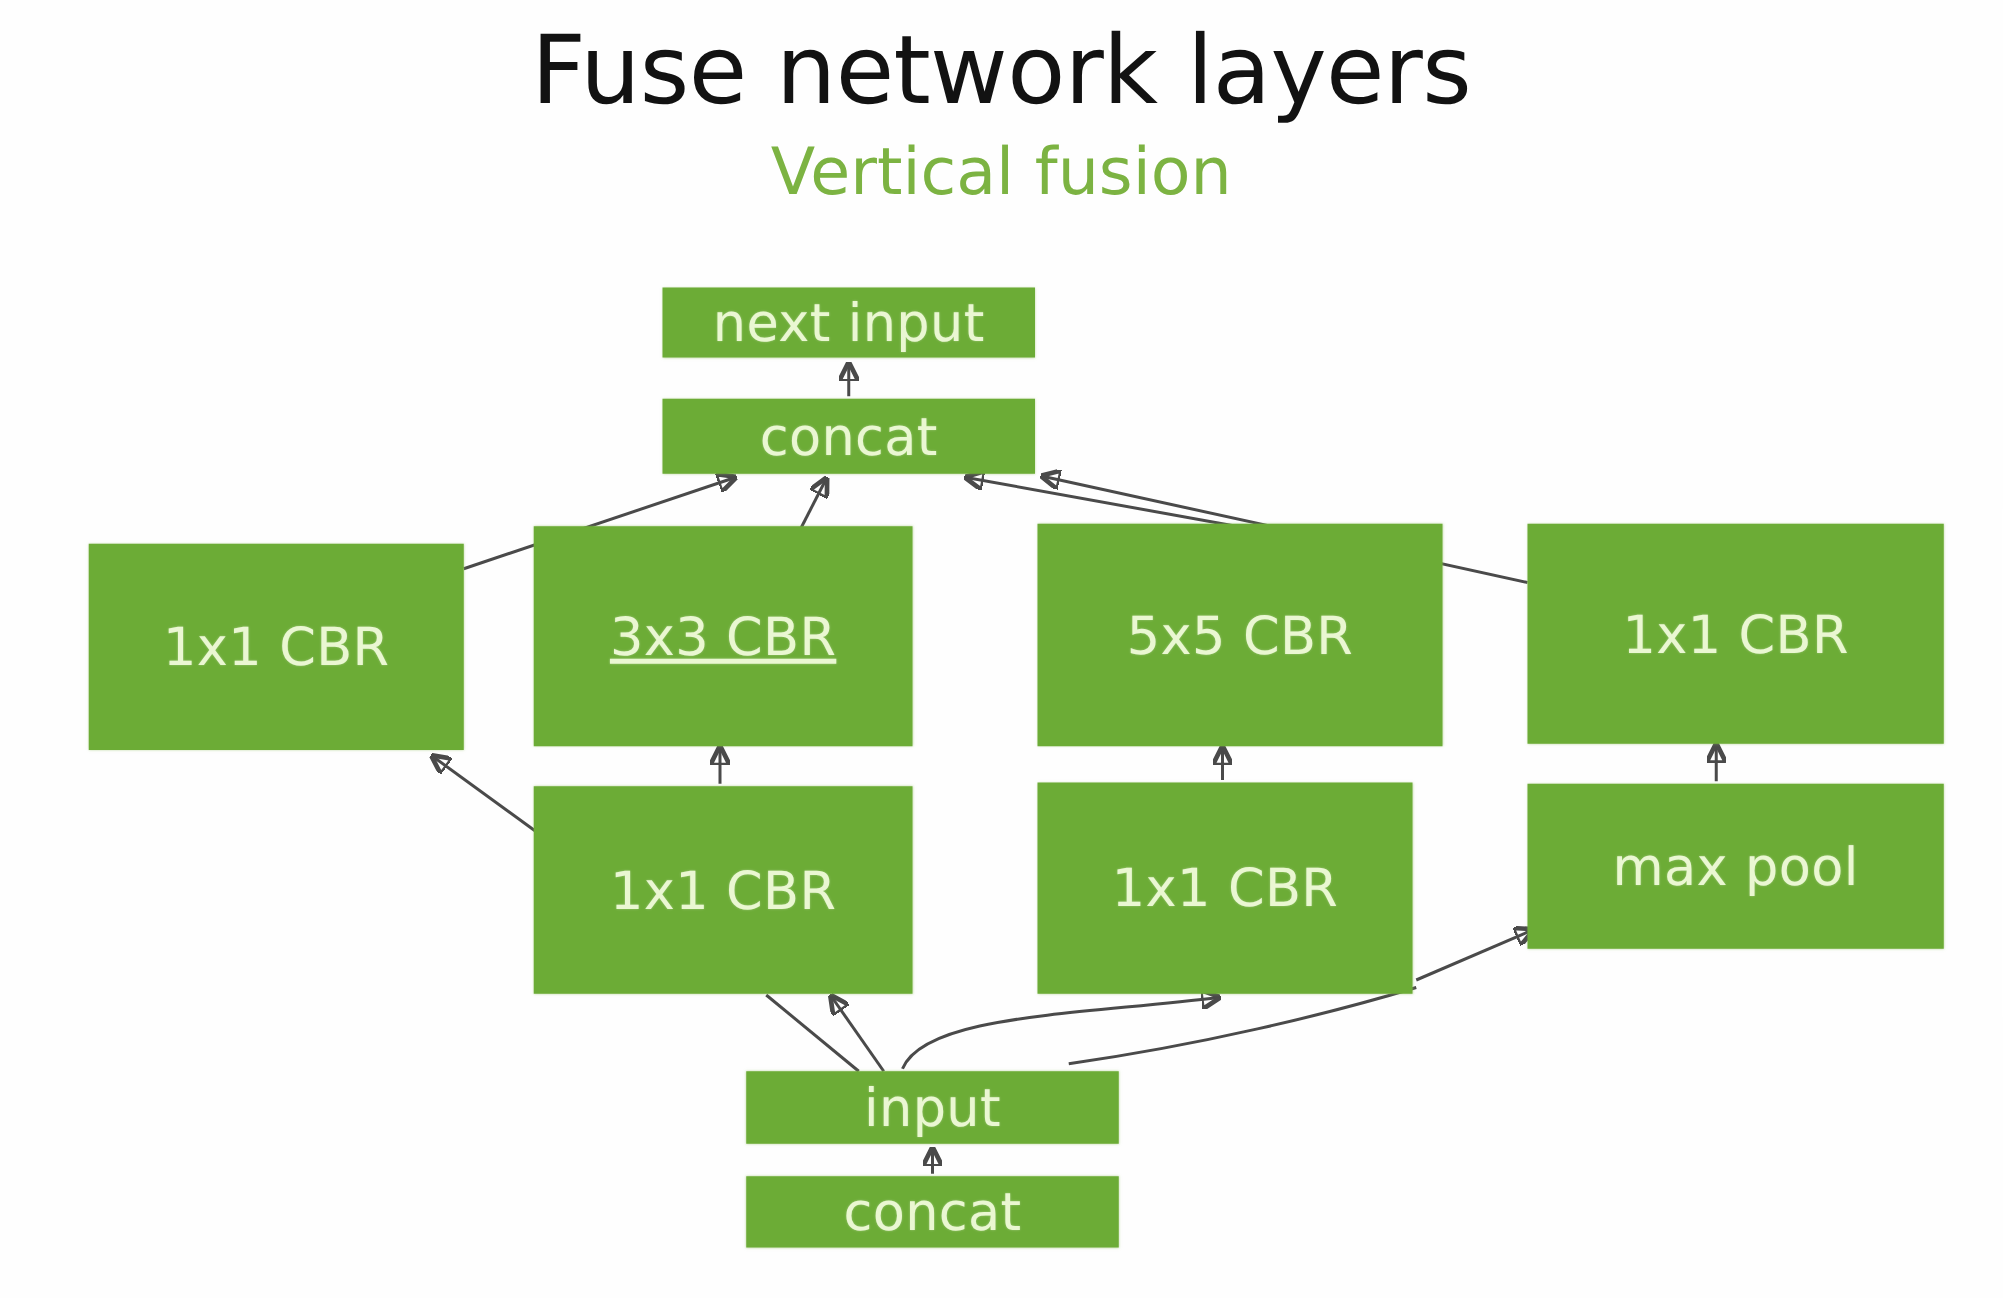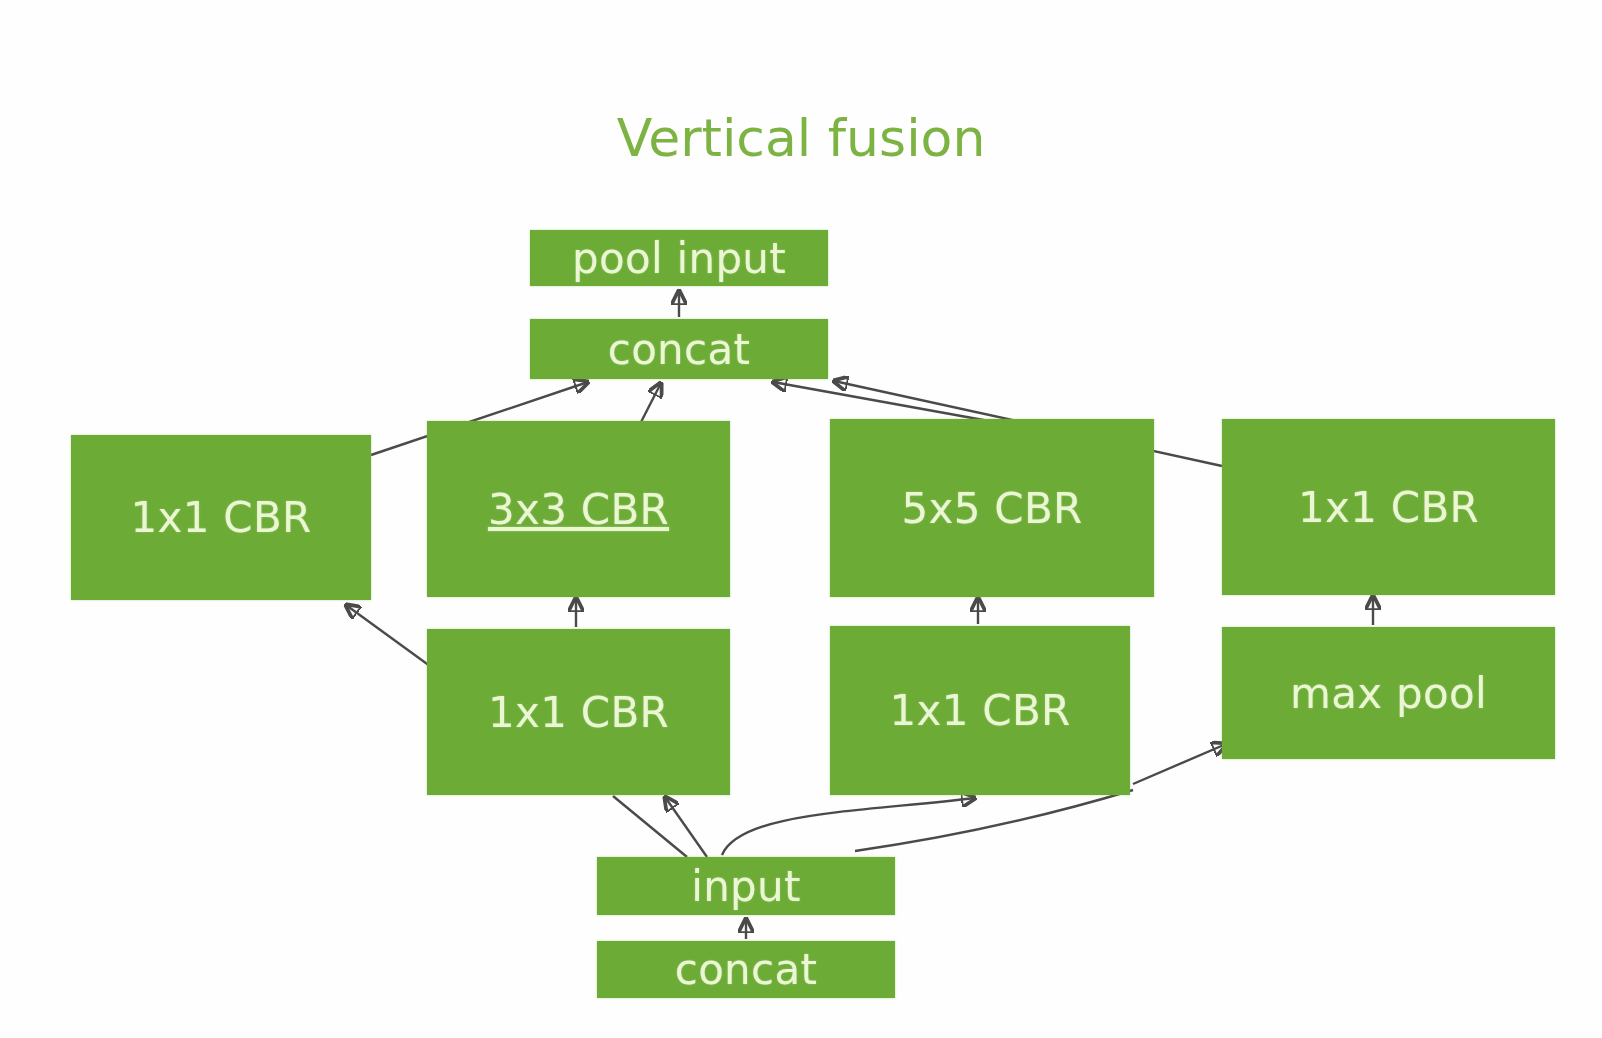--- a/index.html
+++ b/index.html
@@ -74,6 +74,7 @@
 
 <div id="stage">
 
+  <div id="title">Fuse network layers</div>
   <div id="subtitle">Vertical fusion</div>
 
   <svg id="edges" viewBox="0 0 1602 1038" xmlns="http://www.w3.org/2000/svg">

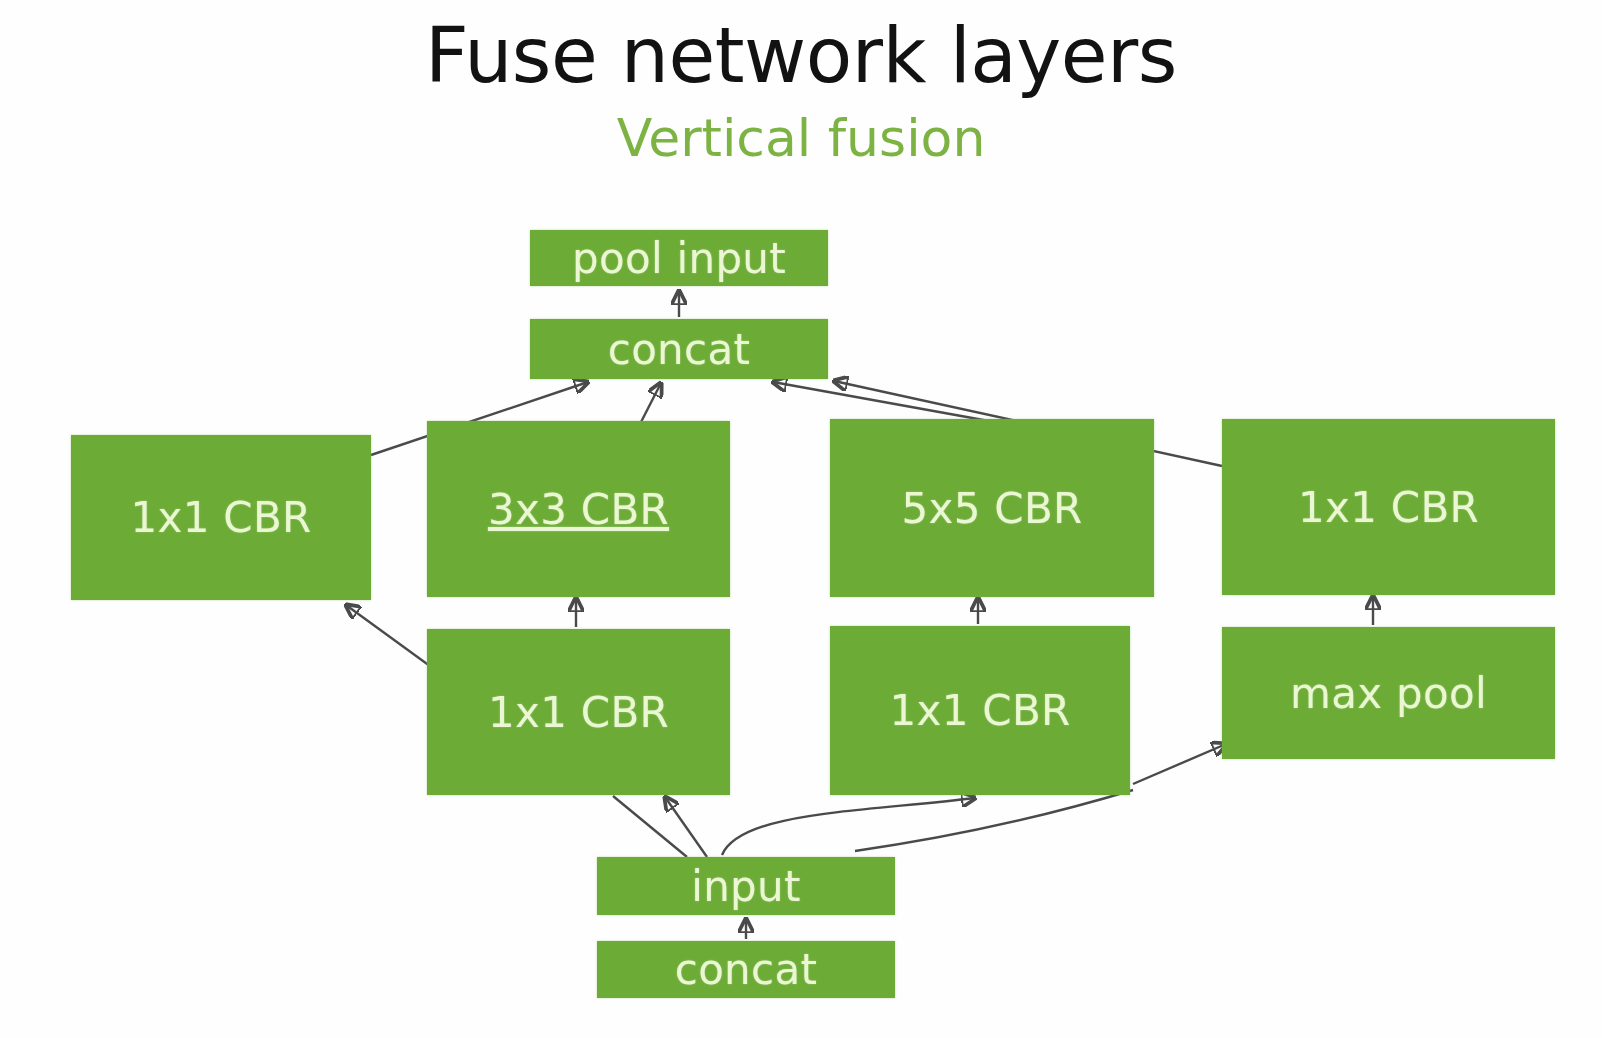--- a/index.html
+++ b/index.html
@@ -115,7 +115,7 @@
   </svg>
 
   <div class="node" style="left:530px; top:230px; width:298px; height:56px;">
-    <span>pool input</span>
+    <span>next input</span>
   </div>
 
   <div class="node" style="left:530px; top:319px; width:298px; height:60px;">

